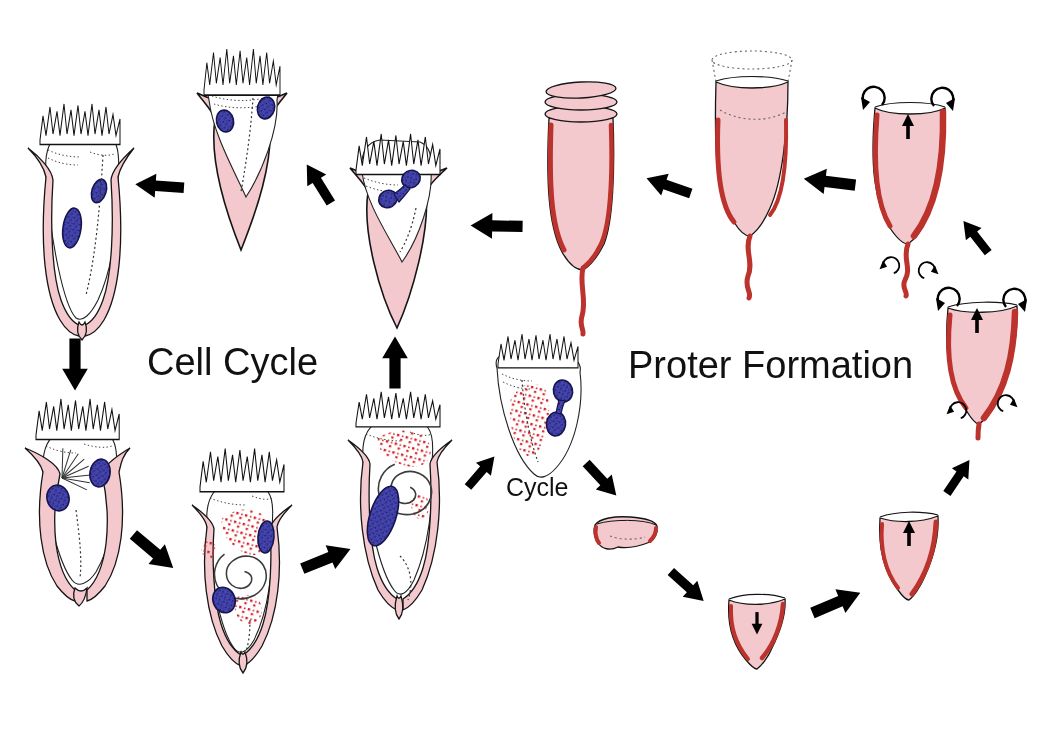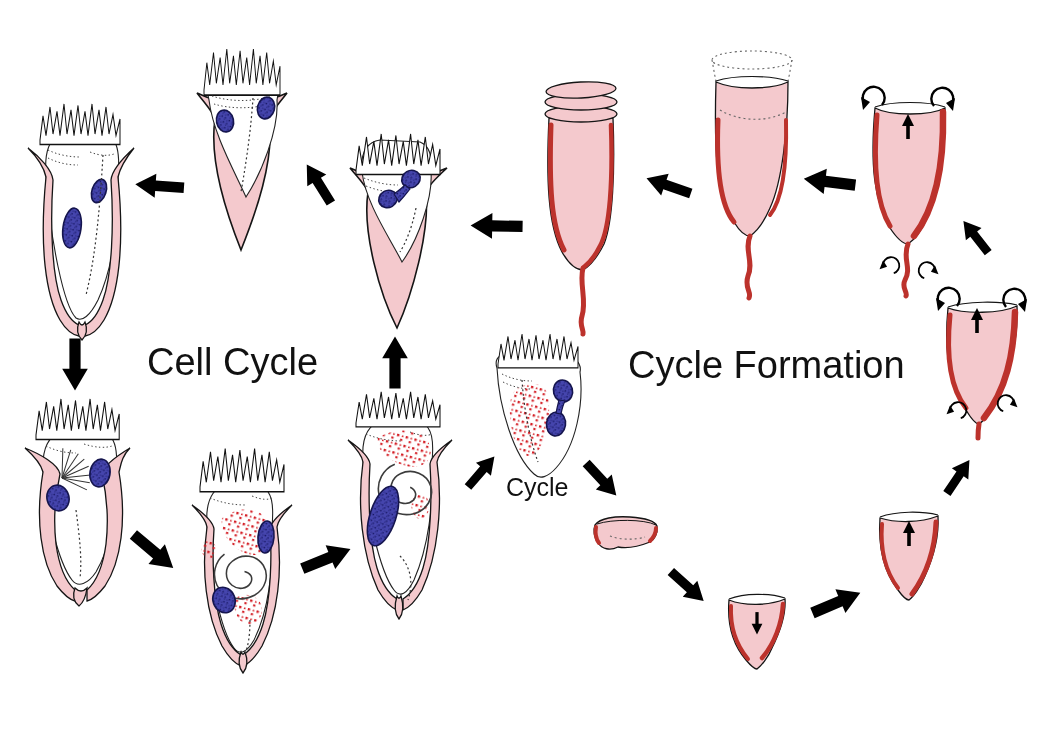--- a/index.html
+++ b/index.html
@@ -258,7 +258,7 @@
 </svg>
 
 <div class="label label-cc">Cell Cycle</div>
-<div class="label label-lf">Cycle Formation</div>
+<div class="label label-lf">Proter Formation</div>
 <div class="label label-proter">Cycle</div>
 
 </div>

